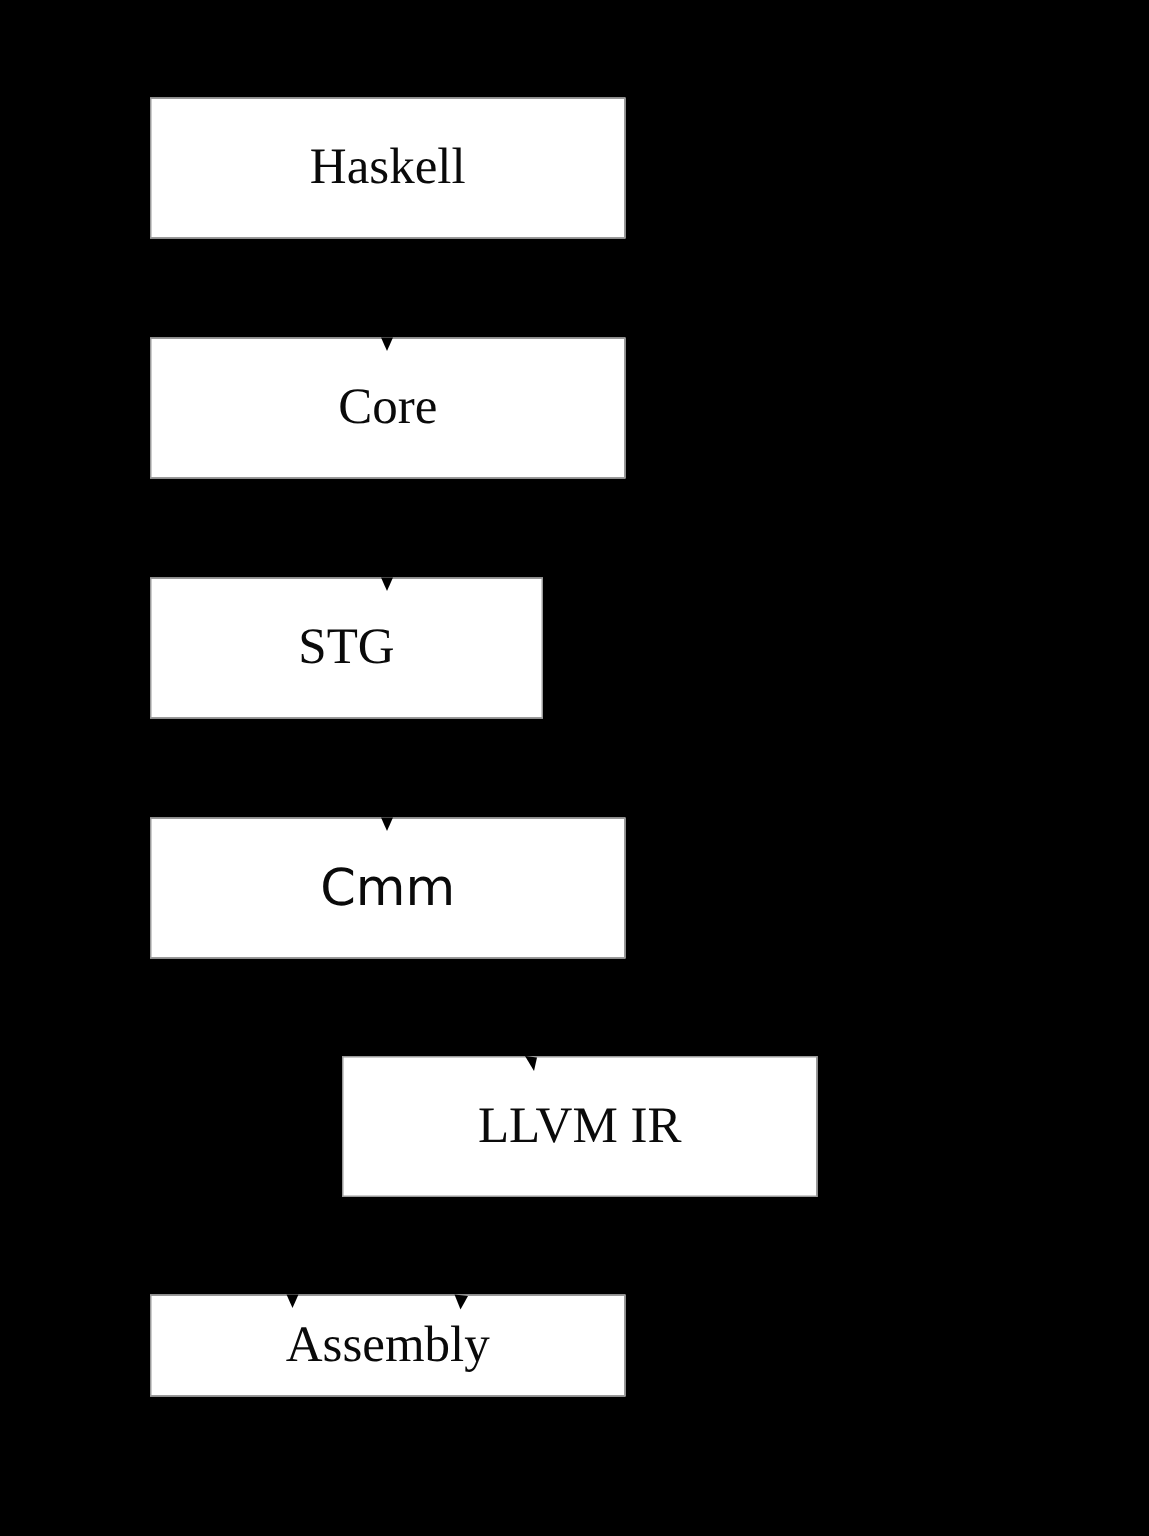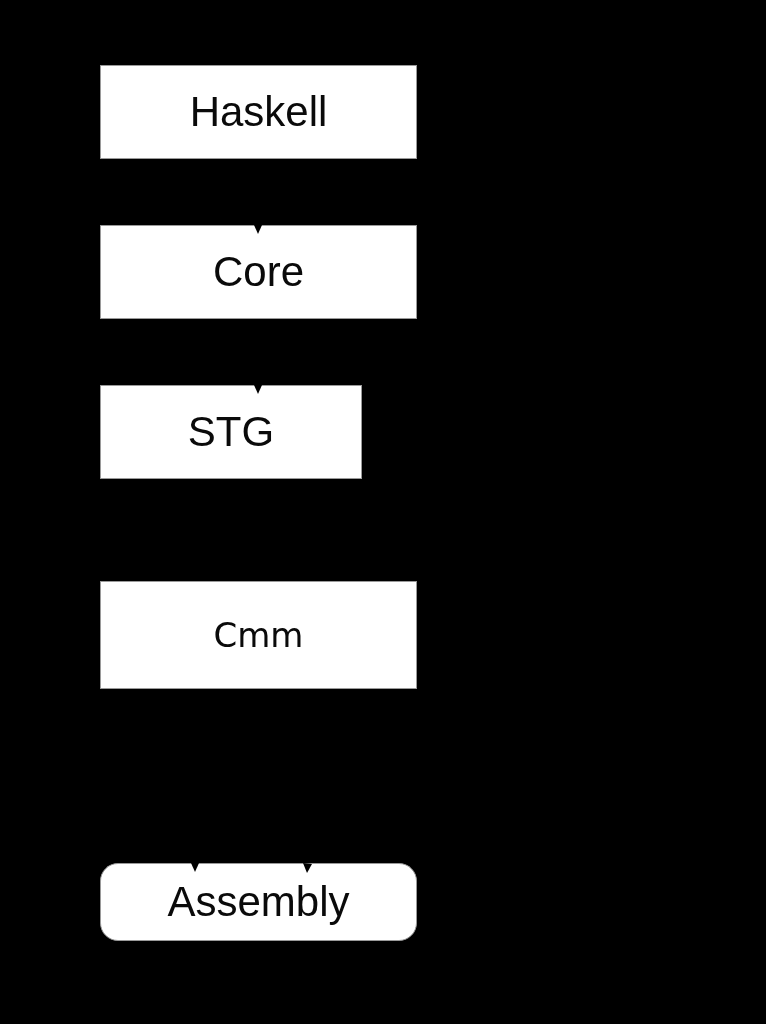--- a/index.html
+++ b/index.html
@@ -36,8 +36,8 @@
   }
   .node-label {
     color: #0a0a0a;
-    font-family: Liberation Sans, sans-serif;
-    font-size: 42px;
+    font-family: Liberation Serif, serif;
+    font-size: 34px;
     font-weight: 400;
     letter-spacing: 0px;
     line-height: 1;

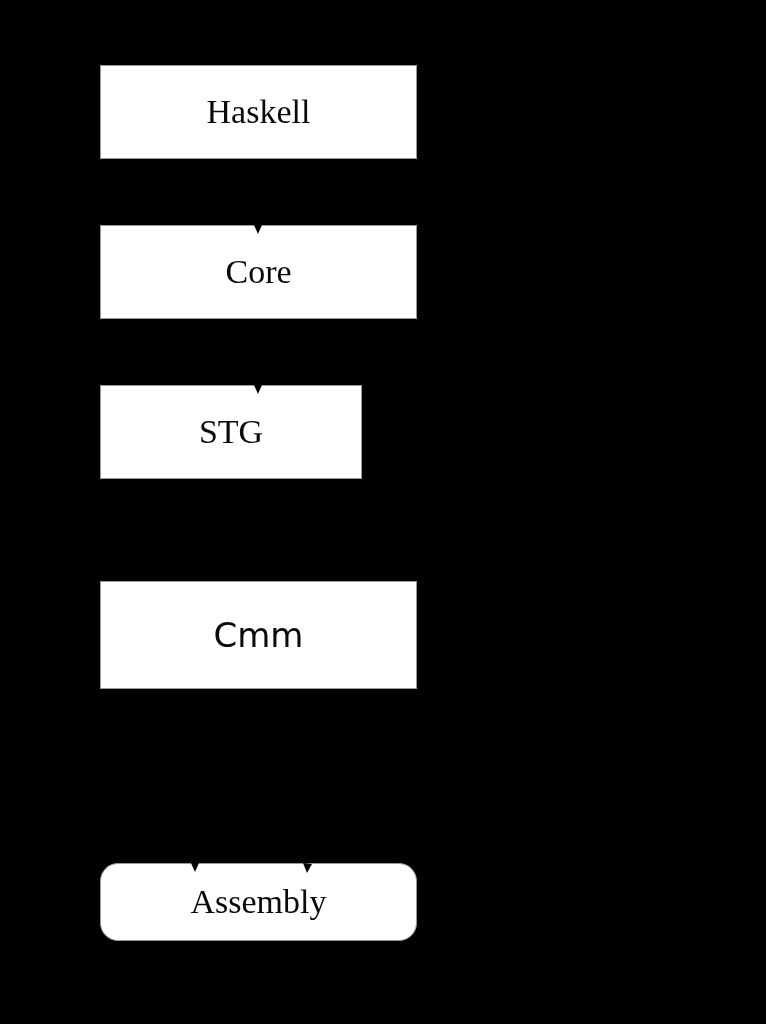--- a/index.html
+++ b/index.html
@@ -87,7 +87,7 @@
     <span class="node-label">STG</span>
   </div>
 
-  <div class="node" style="left:100px; top:545px; width:317px; height:108px;margin-top:36px;">
+  <div class="node" style="left:100px; top:545px; width:317px; height:94px;">
     <span class="node-label sans-fallback">Cmm</span>
   </div>
 

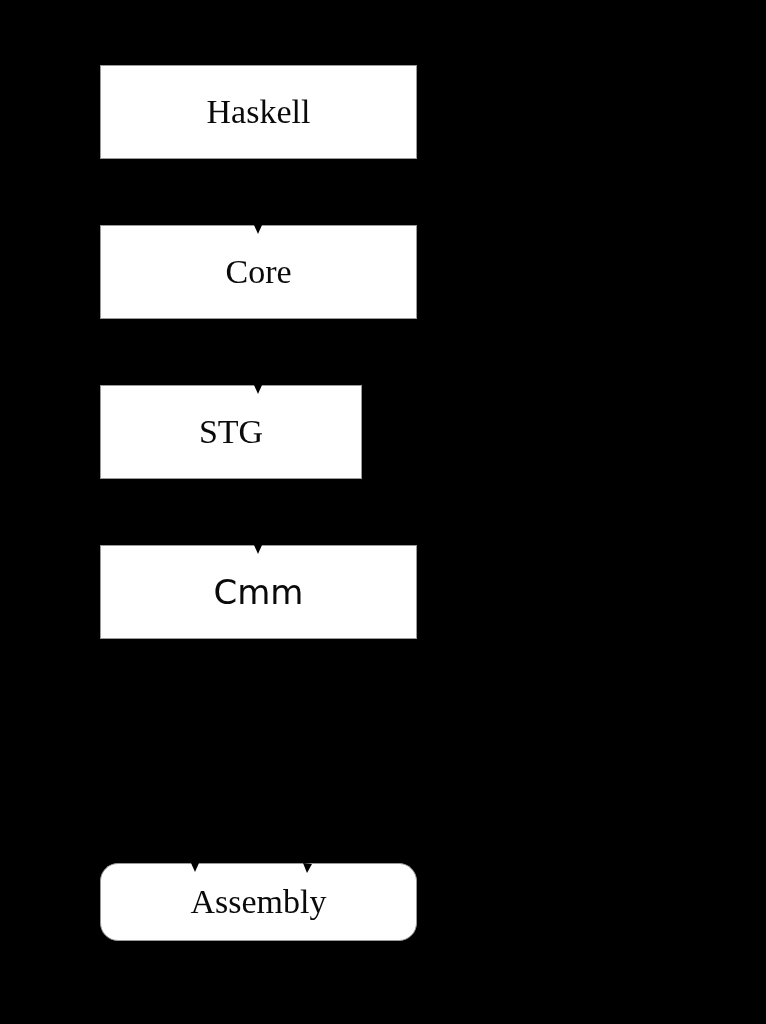--- a/index.html
+++ b/index.html
@@ -91,6 +91,9 @@
     <span class="node-label sans-fallback">Cmm</span>
   </div>
 
+  <div class="node" style="left:228px; top:704px; width:317px; height:94px;">
+    <span class="node-label">LLVM IR</span>
+  </div>
 
   <div class="node" style="left:100px; top:863px; width:317px; height:78px;border-radius:18px;">
     <span class="node-label">Assembly</span>

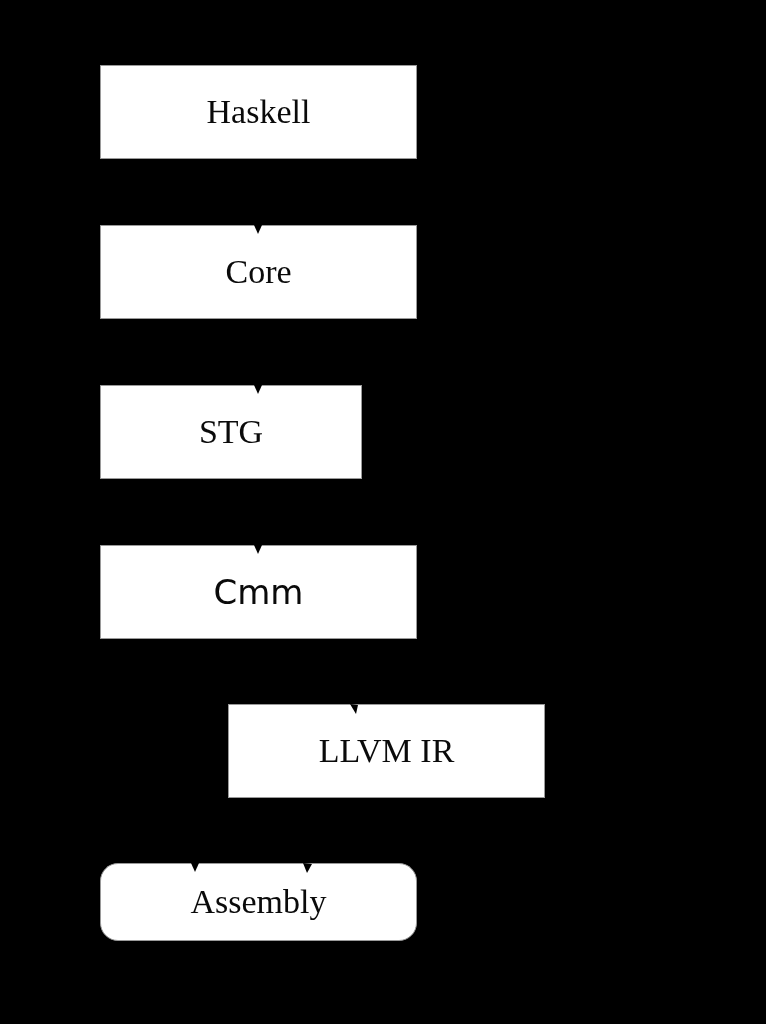--- a/index.html
+++ b/index.html
@@ -95,7 +95,7 @@
     <span class="node-label">LLVM IR</span>
   </div>
 
-  <div class="node" style="left:100px; top:863px; width:317px; height:78px;border-radius:18px;">
+  <div class="node" style="left:100px; top:863px; width:317px; height:68px;">
     <span class="node-label">Assembly</span>
   </div>
 

